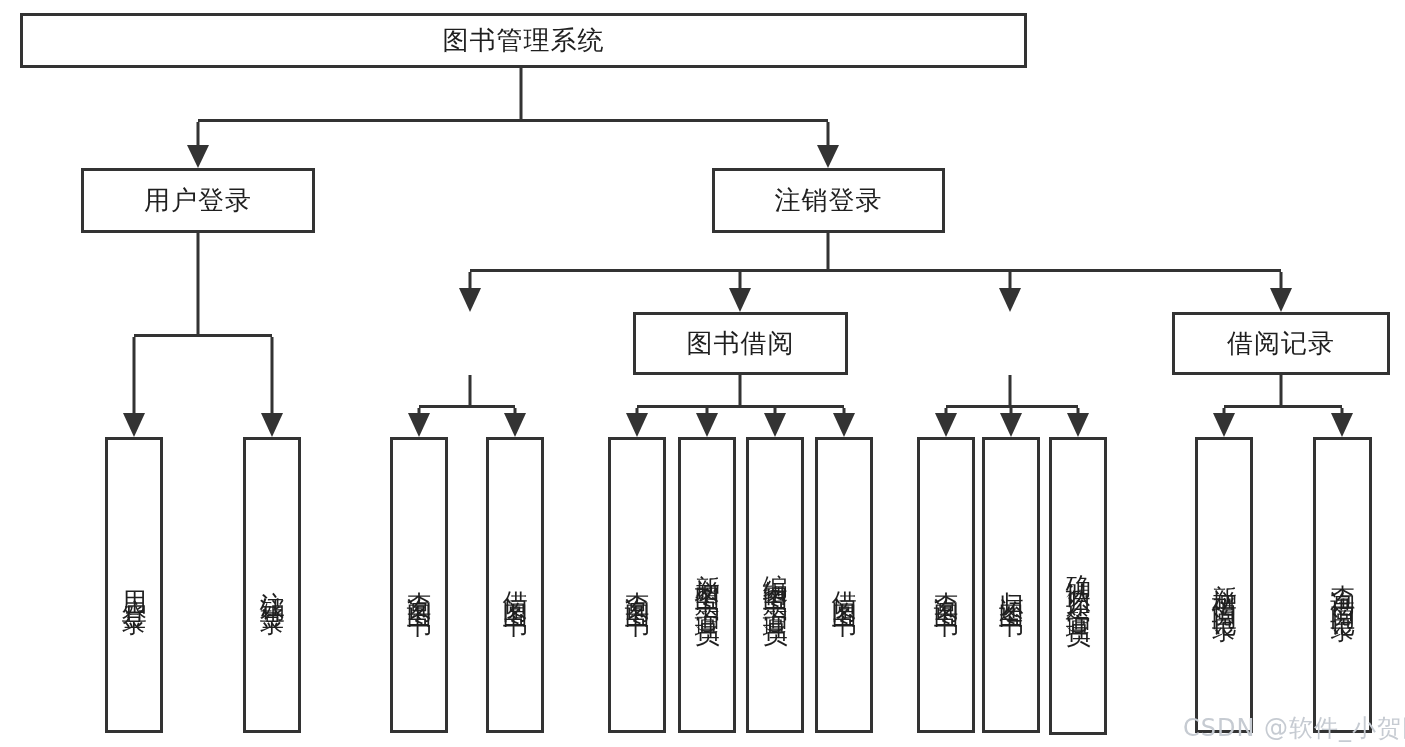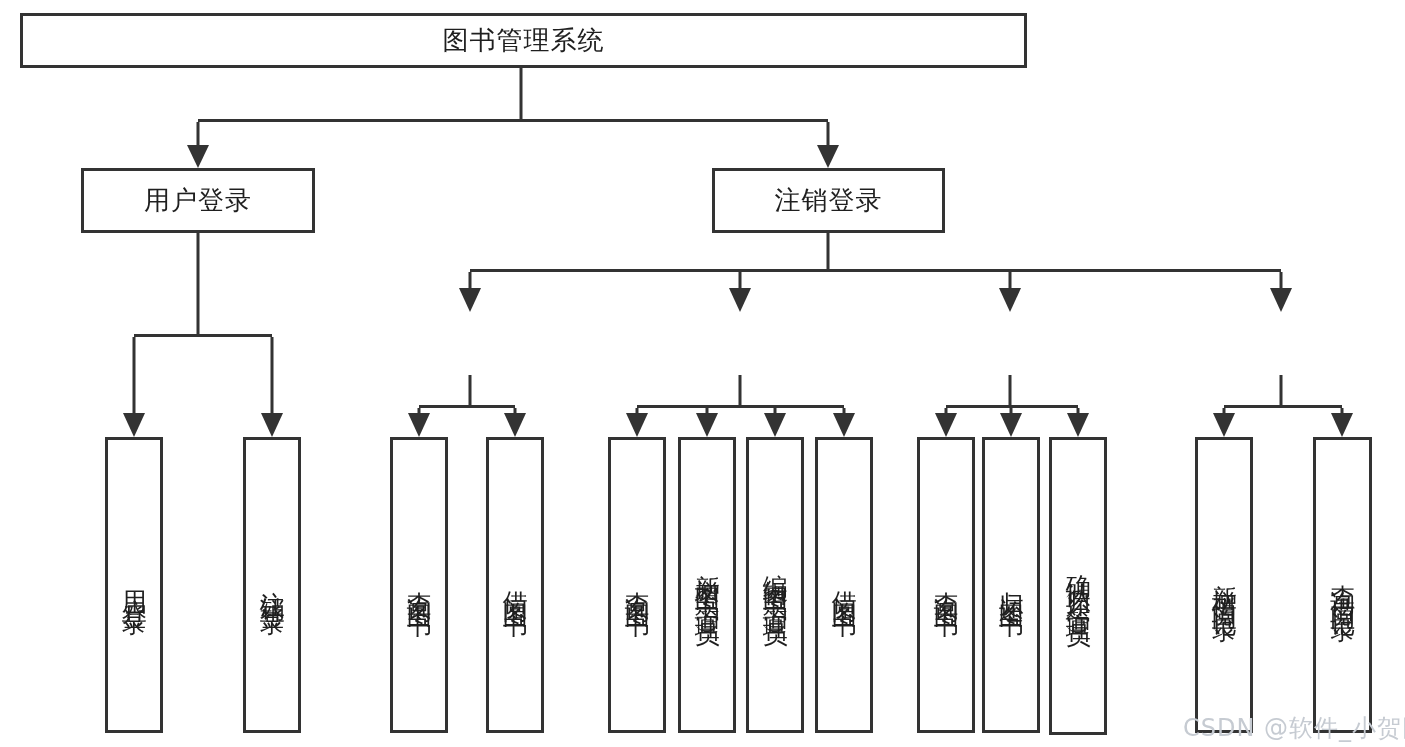--- a/index.html
+++ b/index.html
@@ -125,6 +125,9 @@
     <span>注销登录</span>
   </div>
 
+  <div class="node h-node" style="left:633px;top:312px;width:215px;height:63px">
+    <span>图书借阅</span>
+  </div>
 
   <div class="node v-node" style="left:105px;top:437px;width:58px;height:296px">
     <span>用户登录</span>

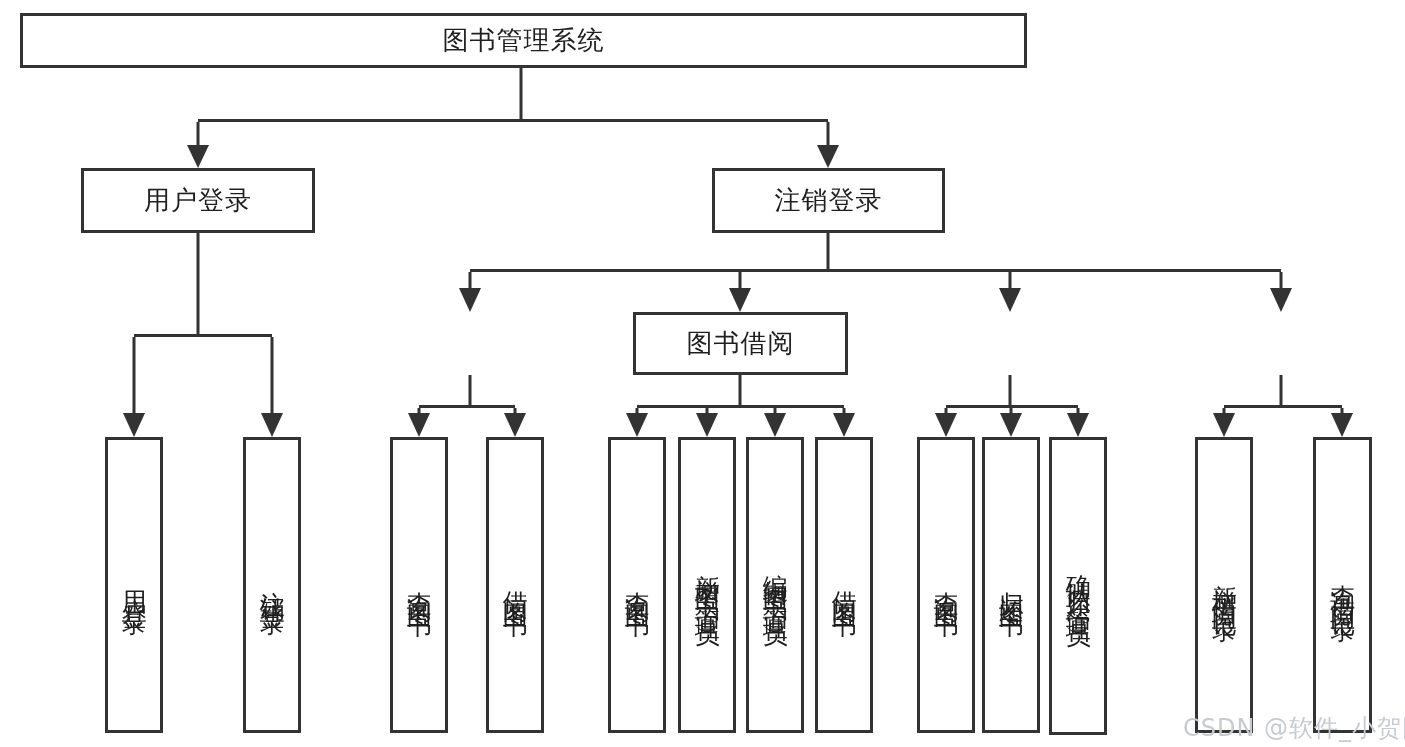--- a/index.html
+++ b/index.html
@@ -128,6 +128,9 @@
   <div class="node h-node" style="left:633px;top:312px;width:215px;height:63px">
     <span>图书借阅</span>
   </div>
+  <div class="node h-node" style="left:1172px;top:312px;width:218px;height:63px">
+    <span>借阅记录</span>
+  </div>
 
   <div class="node v-node" style="left:105px;top:437px;width:58px;height:296px">
     <span>用户登录</span>

